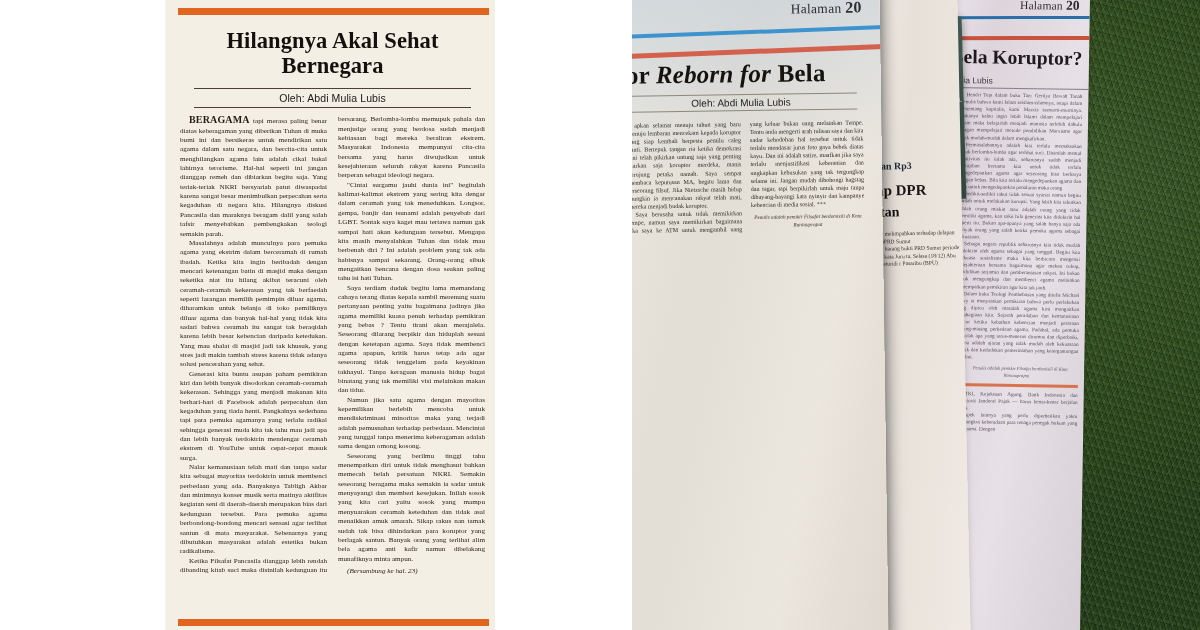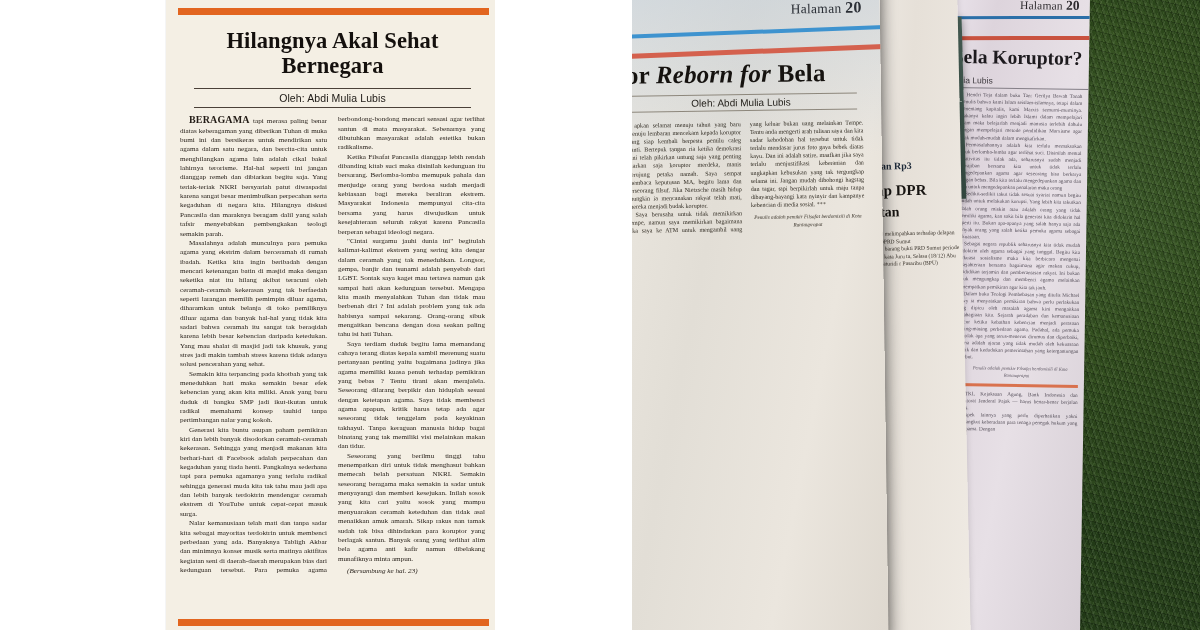--- a/index.html
+++ b/index.html
@@ -280,7 +280,6 @@
         <div class="cols">
           <p class="first"><span class="lead">BERAGAMA </span><span>tapi merasa paling benar diatas keberagaman yang diberikan Tuhan di muka bumi ini dan bersikeras untuk mendirikan satu agama dalam satu negara, dan bercita-cita untuk menghilangkan agama lain adalah cikal bakal lahirnya terorisme. Hal-hal seperti ini jangan dianggap remeh dan dibiarkan begitu saja. Yang teriak-teriak NKRI bersyariah patut diwaspadai karena sangat besar menimbulkan perpecahan serta kegaduhan di negara kita. Hilangnya diskusi Pancasila dan maraknya beragam dalil yang salah tafsir menyebabkan pembengkakan teologi semakin parah.</span></p>
           <p>Masalahnya adalah munculnya para pemuka agama yang ekstrim dalam berceramah di rumah ibadah. Ketika kita ingin beribadah dengan mencari ketenangan batin di masjid maka dengan seketika niat itu hilang akibat teracuni oleh ceramah-ceramah kekerasan yang tak berfaedah seperti larangan memilih pemimpin diluar agama, diharamkan untuk belanja di toko pemiliknya diluar agama dan banyak hal-hal yang tidak kita sadari bahwa ceramah itu sangat tak beraqidah karena lebih besar kebencian daripada ketedukan. Yang mau shalat di masjid jadi tak khusuk, yang stres jadi makin tambah stress karena tidak adanya solusi pencerahan yang sehat.</p>
-          <p>Semakin kita terpancing pada khotbah yang tak meneduhkan hati maka semakin besar efek kebencian yang akan kita miliki. Anak yang baru duduk di bangku SMP jadi ikut-ikutan untuk radikal memahami konsep tauhid tanpa pertimbangan nalar yang kokoh.</p>
           <p>Generasi kita buntu asupan paham pemikiran kiri dan lebih banyak disodorkan ceramah-ceramah kekerasan. Sehingga yang menjadi makanan kita berhari-hari di Facebook adalah perpecahan dan kegaduhan yang tiada henti. Pangkalnya sederhana tapi para pemuka agamanya yang terlalu radikal sehingga generasi muda kita tak tahu mau jadi apa dan lebih banyak terdoktrin mendengar ceramah ekstrem di YouTube untuk cepat-cepat masuk surga.</p>
           <p>Nalar kemanusiaan telah mati dan tanpa sadar kita sebagai mayoritas terdoktrin untuk membenci perbedaan yang ada. Banyaknya Tabligh Akbar dan minimnya konser musik serta matinya aktifitas kegiatan seni di daerah-daerah merupakan bias dari kedunguan tersebut. Para pemuka agama berbondong-bondong mencari sensasi agar terlihat santun di mata masyarakat. Sebenarnya yang dibutuhkan masyarakat adalah estetika bukan radikalisme.</p>
           <p>Ketika Filsafat Pancasila dianggap lebih rendah dibanding kitab suci maka disinilah kedunguan itu bersarang. Berlomba-lomba memupuk pahala dan menjudge orang yang berdosa sudah menjadi kebiasaan bagi mereka beraliran ekstrem. Masyarakat Indonesia mempunyai cita-cita bersama yang harus diwujudkan untuk kesejahteraan seluruh rakyat karena Pancasila berperan sebagai ideologi negara.</p>

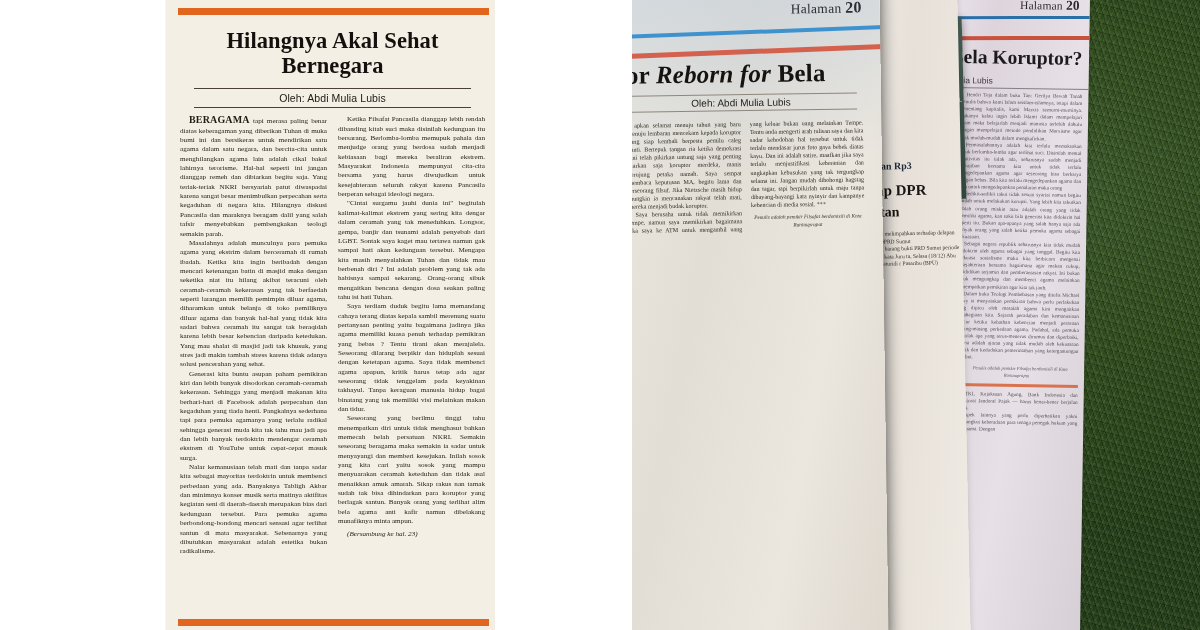--- a/index.html
+++ b/index.html
@@ -285,6 +285,7 @@
           <p>Ketika Filsafat Pancasila dianggap lebih rendah dibanding kitab suci maka disinilah kedunguan itu bersarang. Berlomba-lomba memupuk pahala dan menjudge orang yang berdosa sudah menjadi kebiasaan bagi mereka beraliran ekstrem. Masyarakat Indonesia mempunyai cita-cita bersama yang harus diwujudkan untuk kesejahteraan seluruh rakyat karena Pancasila berperan sebagai ideologi negara.</p>
           <p>"Cintai surgamu jauhi dunia ini" begitulah kalimat-kalimat ekstrem yang sering kita dengar dalam ceramah yang tak meneduhkan. Longsor, gempa, banjir dan tsunami adalah penyebab dari LGBT. Sontak saya kaget mau tertawa namun gak sampai hati akan kedunguan tersebut. Mengapa kita masih menyalahkan Tuhan dan tidak mau berbenah diri ? Ini adalah problem yang tak ada habisnya sampai sekarang. Orang-orang sibuk mengaitkan bencana dengan dosa seakan paling tahu isi hati Tuhan.</p>
           <p>Saya terdiam duduk begitu lama memandang cahaya terang diatas kepala sambil merenung suatu pertanyaan penting yaitu bagaimana jadinya jika agama memiliki kuasa penuh terhadap pemikiran yang bebas ? Tentu tirani akan merajalela. Seseorang dilarang berpikir dan hiduplah sesuai dengan ketetapan agama. Saya tidak membenci agama apapun, kritik harus tetap ada agar seseorang tidak tenggelam pada keyakinan takhayul. Tanpa keraguan manusia hidup bagai binatang yang tak memiliki visi melainkan makan dan tidur.</p>
+          <p>Namun jika satu agama dengan mayoritas kepemilikan berlebih mencoba untuk mendiskriminasi minoritas maka yang terjadi adalah pemusnahan terhadap perbedaan. Mencintai yang tunggal tanpa menerima keberagaman adalah sama dengan omong kosong.</p>
           <p>Seseorang yang berilmu tinggi tahu menempatkan diri untuk tidak menghasut bahkan memecah belah persatuan NKRI. Semakin seseorang beragama maka semakin ia sadar untuk menyayangi dan memberi kesejukan. Inilah sosok yang kita cari yaitu sosok yang mampu menyuarakan ceramah keteduhan dan tidak asal menaikkan amuk amarah. Sikap rakus nan tamak sudah tak bisa dihindarkan para koruptor yang berlagak santun. Banyak orang yang terlihat alim bela agama anti kafir namun dibelakang munafiknya minta ampun.</p>
           <p class="contd">(Bersambung ke hal. 23)</p>
         </div>

